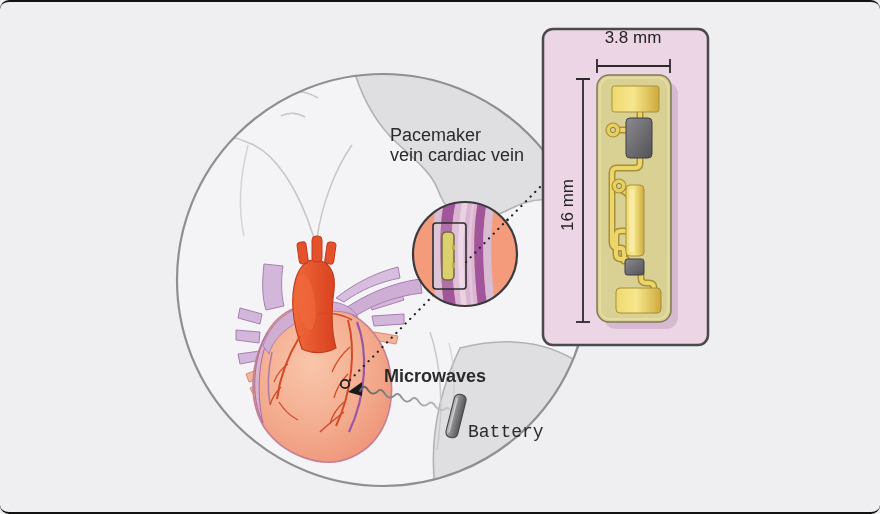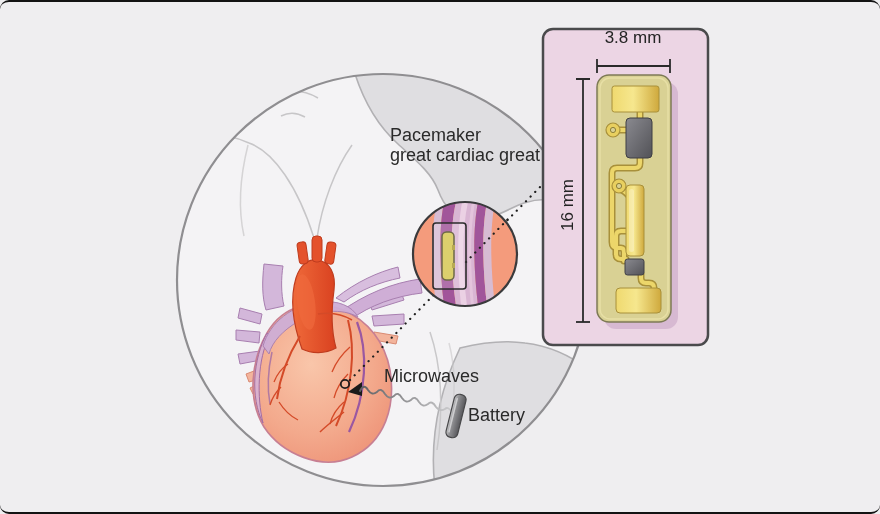--- a/index.html
+++ b/index.html
@@ -214,7 +214,7 @@
 
 <div class="lbl callout">
   <span>Pacemaker</span>
-  <span>great cardiac great</span>
+  <span>vein cardiac vein</span>
 </div>
 <div class="lbl microwaves">Microwaves</div>
 <div class="lbl battery-lbl">Battery</div>

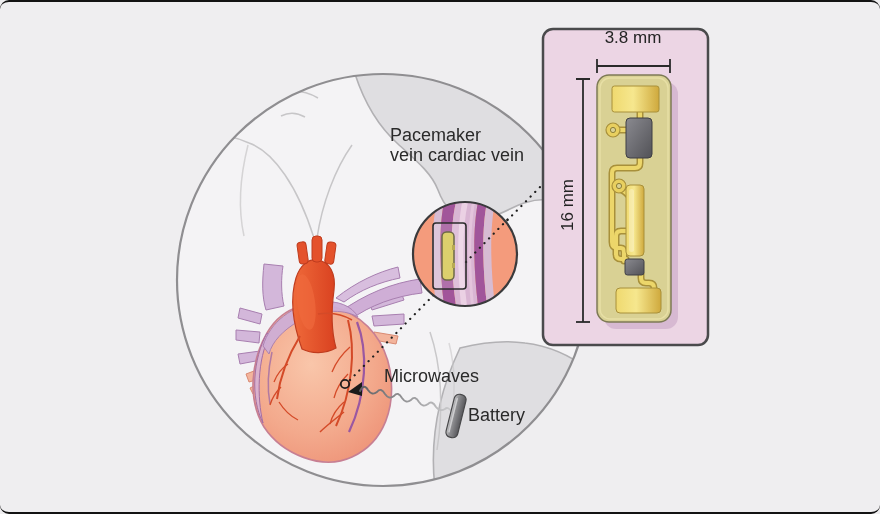--- a/index.html
+++ b/index.html
@@ -17,7 +17,7 @@
   .dim { font-size:17px; color:#242424; text-align:center; }
   .dim-w { left:592px; top:26px; width:82px; }
   .dim-h { left:527px; top:193px; width:82px; height:20px; transform:rotate(-90deg); }
-  .microwaves { left:384px; top:364px; }
+  .microwaves { left:384px; top:364px;font-weight:bold; }
   .battery-lbl { left:468px; top:403px; }
   .callout { left:390px; top:123px; }
 </style>

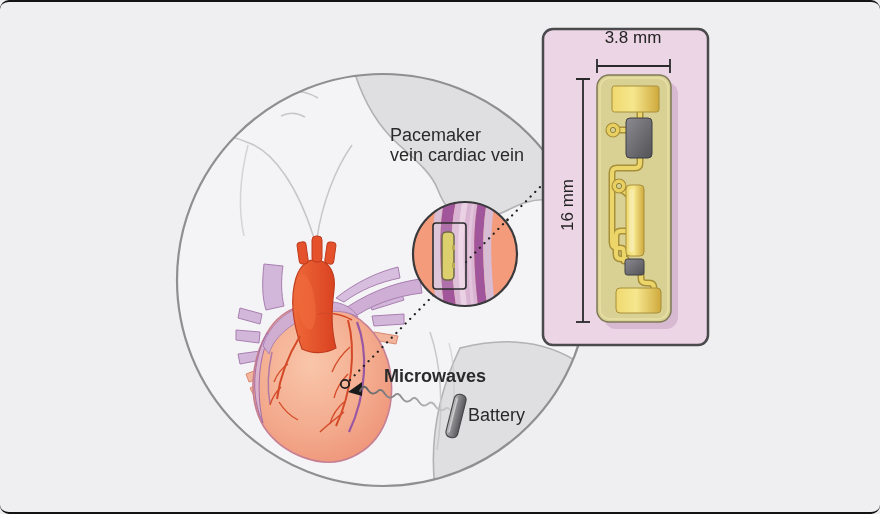--- a/index.html
+++ b/index.html
@@ -18,7 +18,7 @@
   .dim-w { left:592px; top:26px; width:82px; }
   .dim-h { left:527px; top:193px; width:82px; height:20px; transform:rotate(-90deg); }
   .microwaves { left:384px; top:364px;font-weight:bold; }
-  .battery-lbl { left:468px; top:403px; }
+  .battery-lbl { left:468px; top:420px;font-family:Liberation Mono, monospace; }
   .callout { left:390px; top:123px; }
 </style>
 </head>

